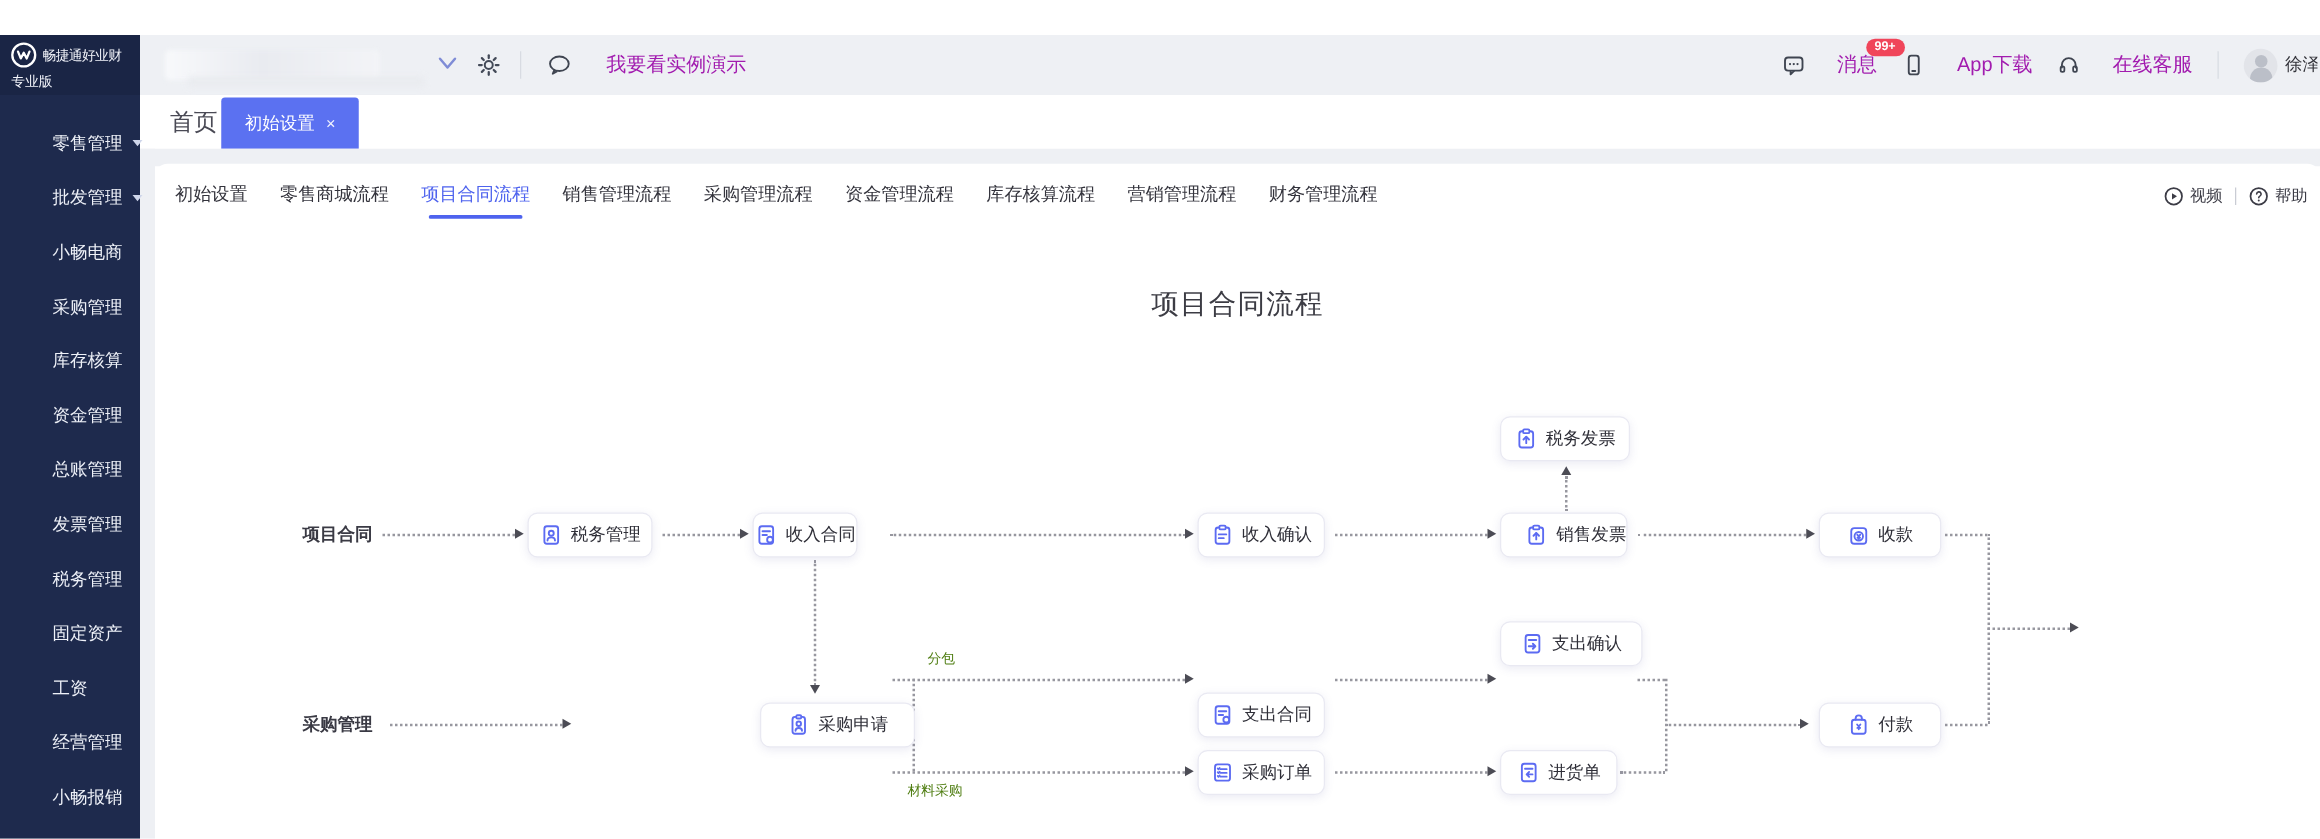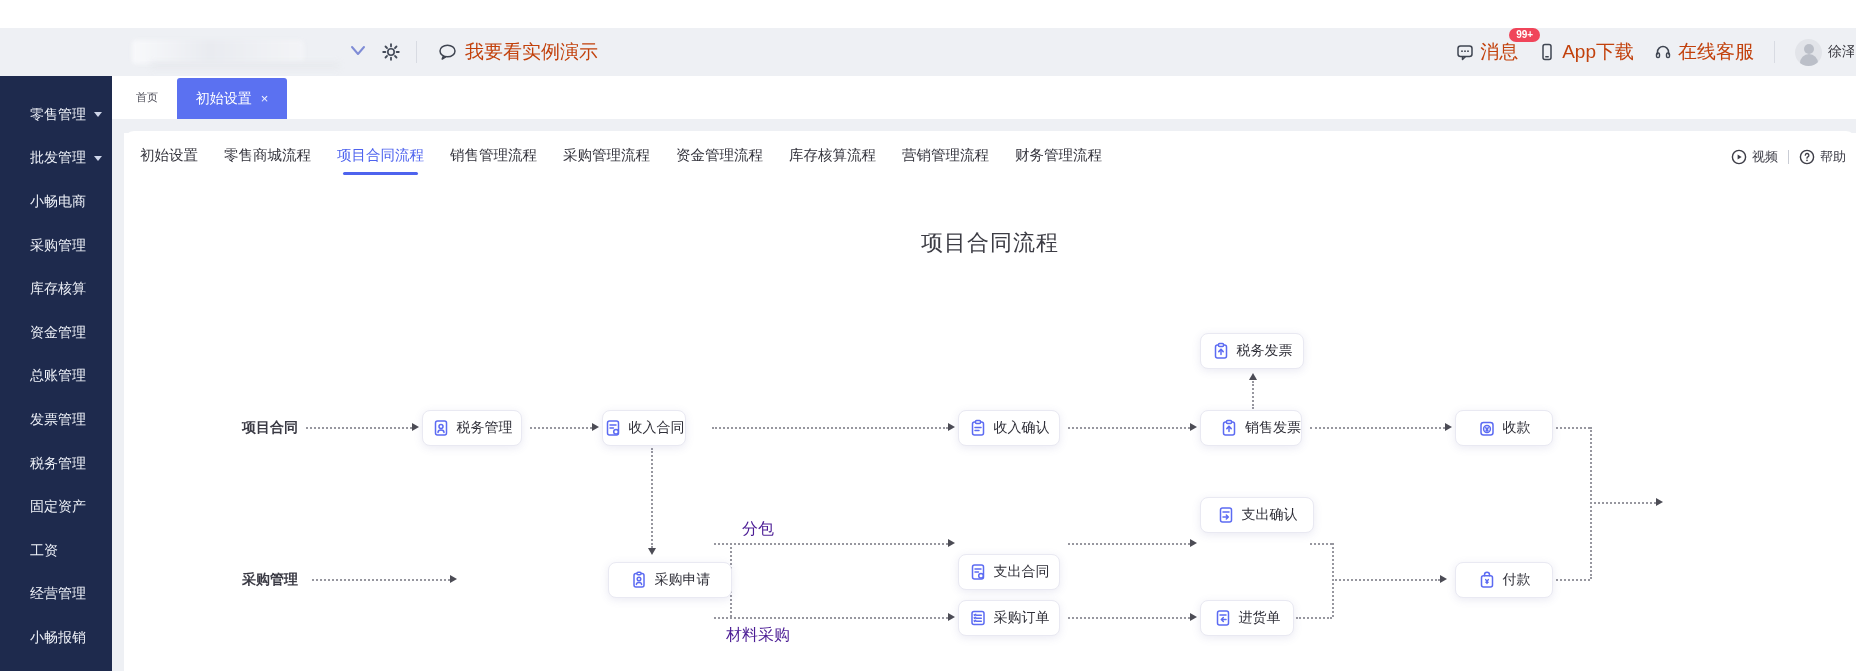--- a/index.html
+++ b/index.html
@@ -99,6 +99,16 @@
 
   <div class="abs" id="topbar"></div>
 
+  <div class="abs" id="logo-block">
+    <div class="brand-row">
+      <svg class="logo-swirl" viewBox="0 0 24 24">
+        <circle cx="12" cy="12" r="10" fill="none" stroke="#fff" stroke-width="2"></circle>
+        <path d="M7 9l2.4 6L12 10l2.6 5L17 9" fill="none" stroke="#fff" stroke-width="2" stroke-linecap="round" stroke-linejoin="round"></path>
+      </svg>
+      <span class="brand-name">畅捷通好业财</span>
+    </div>
+    <div class="brand-edition">专业版</div>
+  </div>
 
   <div class="abs blur-blob"></div>
   <div class="abs blur-strip"></div>

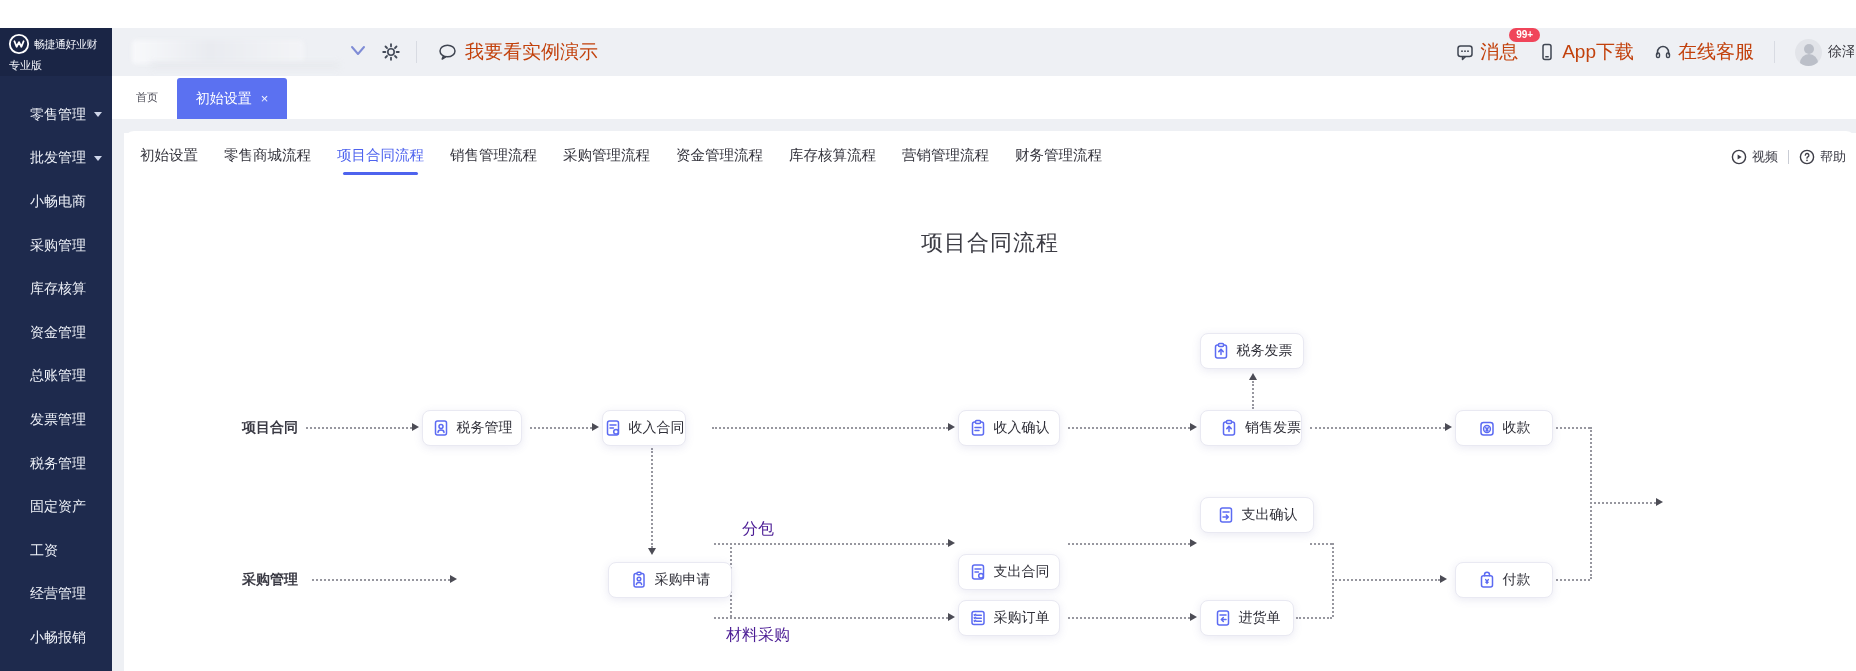--- a/index.html
+++ b/index.html
@@ -25,7 +25,7 @@
   .vdiv { width:1px; height:22px; background:#d8dbe2; }
   #hdr-div1 { left:416px; top:41px; }
   #demo-item { left:438px; top:40px; display:flex; align-items:center; gap:8px; height:24px; }
-  .hdr-text { font-size:19px; color:#c2410c; white-space:nowrap; }
+  .hdr-text { font-size:16px; color:#a21caf; white-space:nowrap;margin-left:20px; }
 
   #topbar-right { position:absolute; right:2px; top:36px; height:32px; display:flex;
     align-items:center; gap:20px; z-index:2; }

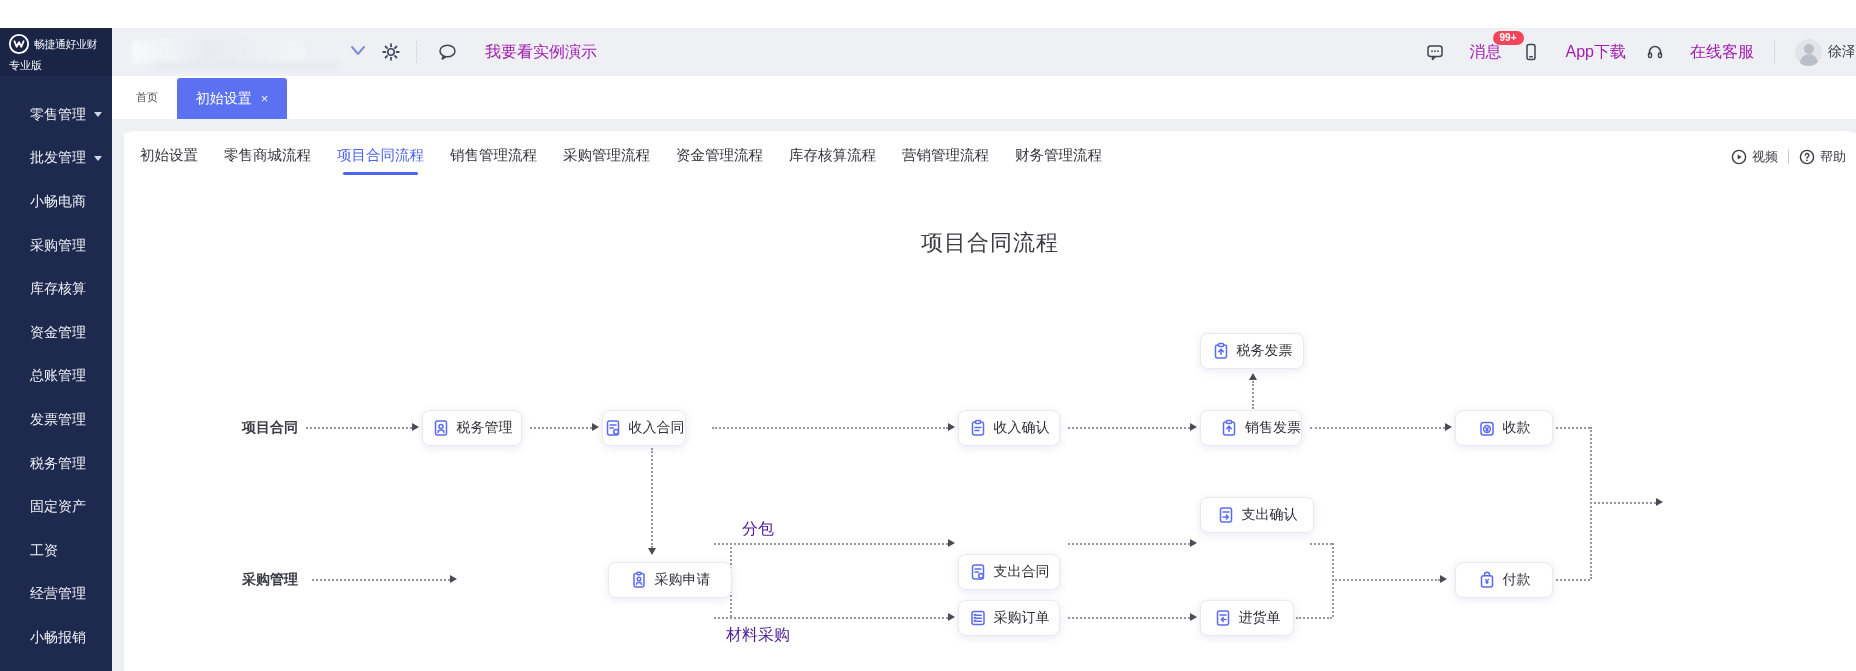--- a/index.html
+++ b/index.html
@@ -48,7 +48,7 @@
   
   #wintab-row { left:112px; top:76px; width:1744px; height:43px; background:#fff; }
   #tab-home { position:absolute; left:24px; top:0; height:43px; display:flex; align-items:center;
-    font-size:11px; color:#4a4a55; cursor:pointer; }
+    font-size:19px; color:#4a4a55; cursor:pointer; }
   #tab-active { position:absolute; left:65px; top:2px; width:110px; height:41px; background:#5b71f1;
     border-radius:3px 3px 0 0; color:#fff; font-size:14px; display:flex; align-items:center;
     justify-content:center; gap:9px; cursor:pointer; }

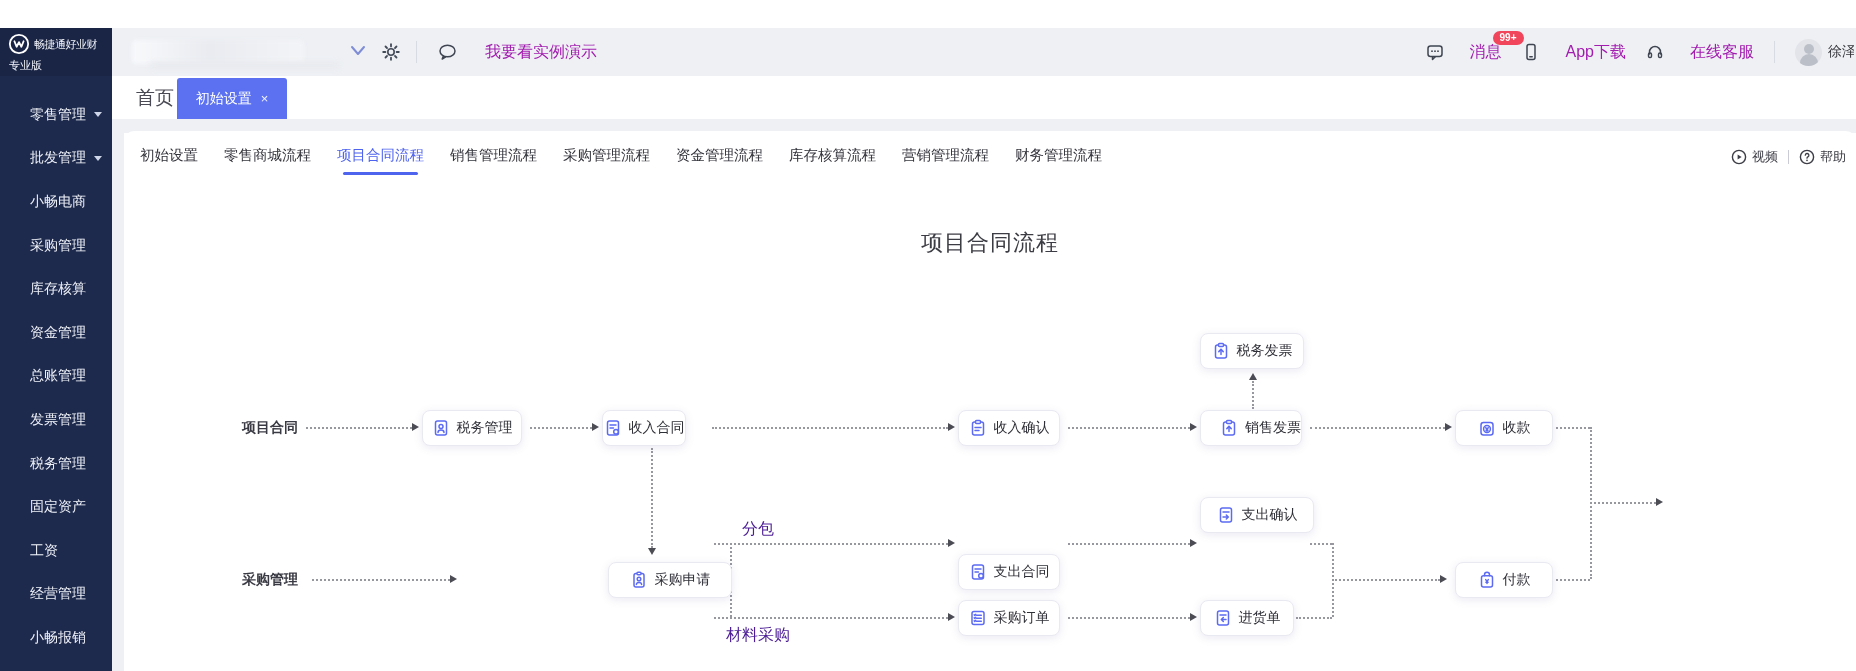--- a/index.html
+++ b/index.html
@@ -40,7 +40,7 @@
   
   #sidebar { left:0; top:76px; width:112px; height:595px; background:#1e2a4d; z-index:3;
     display:flex; flex-direction:column; padding-top:17px; }
-  .side-item { height:43.6px; display:flex; align-items:center; padding-left:30px;
+  .side-item { height:43.6px; display:flex; align-items:center; padding-left:42px;
     color:#eef1f8; font-size:14px; cursor:pointer; white-space:nowrap; }
   .caret { width:0; height:0; border-left:4.5px solid transparent; border-right:4.5px solid transparent;
     border-top:5.5px solid #cfd6ea; margin-left:8px; }

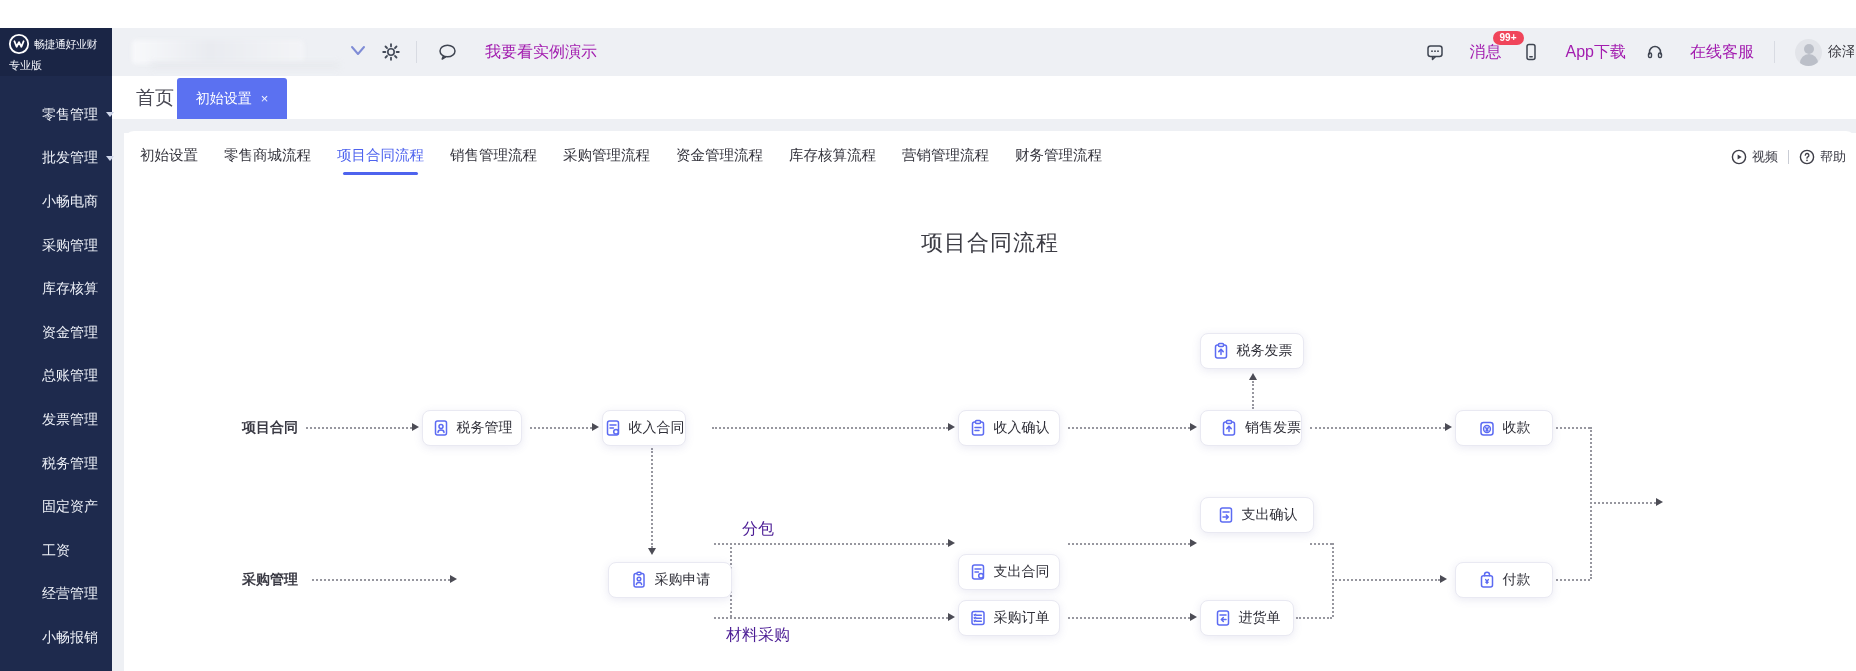--- a/index.html
+++ b/index.html
@@ -79,7 +79,7 @@
   .nico { width:18px; height:18px; flex:0 0 18px; }
   .nico svg { display:block; }
   .lane-label { position:absolute; font-size:14px; color:#3a3a44; font-weight:bold; white-space:nowrap; }
-  .branch-label { position:absolute; font-size:16px; color:#4c1d95; white-space:nowrap; }
+  .branch-label { position:absolute; font-size:11px; color:#4d7c0f; white-space:nowrap; }
 
   .hline { position:absolute; border-top:2px dotted #97979f; height:0; }
   .vline { position:absolute; border-left:2px dotted #97979f; width:0; }

